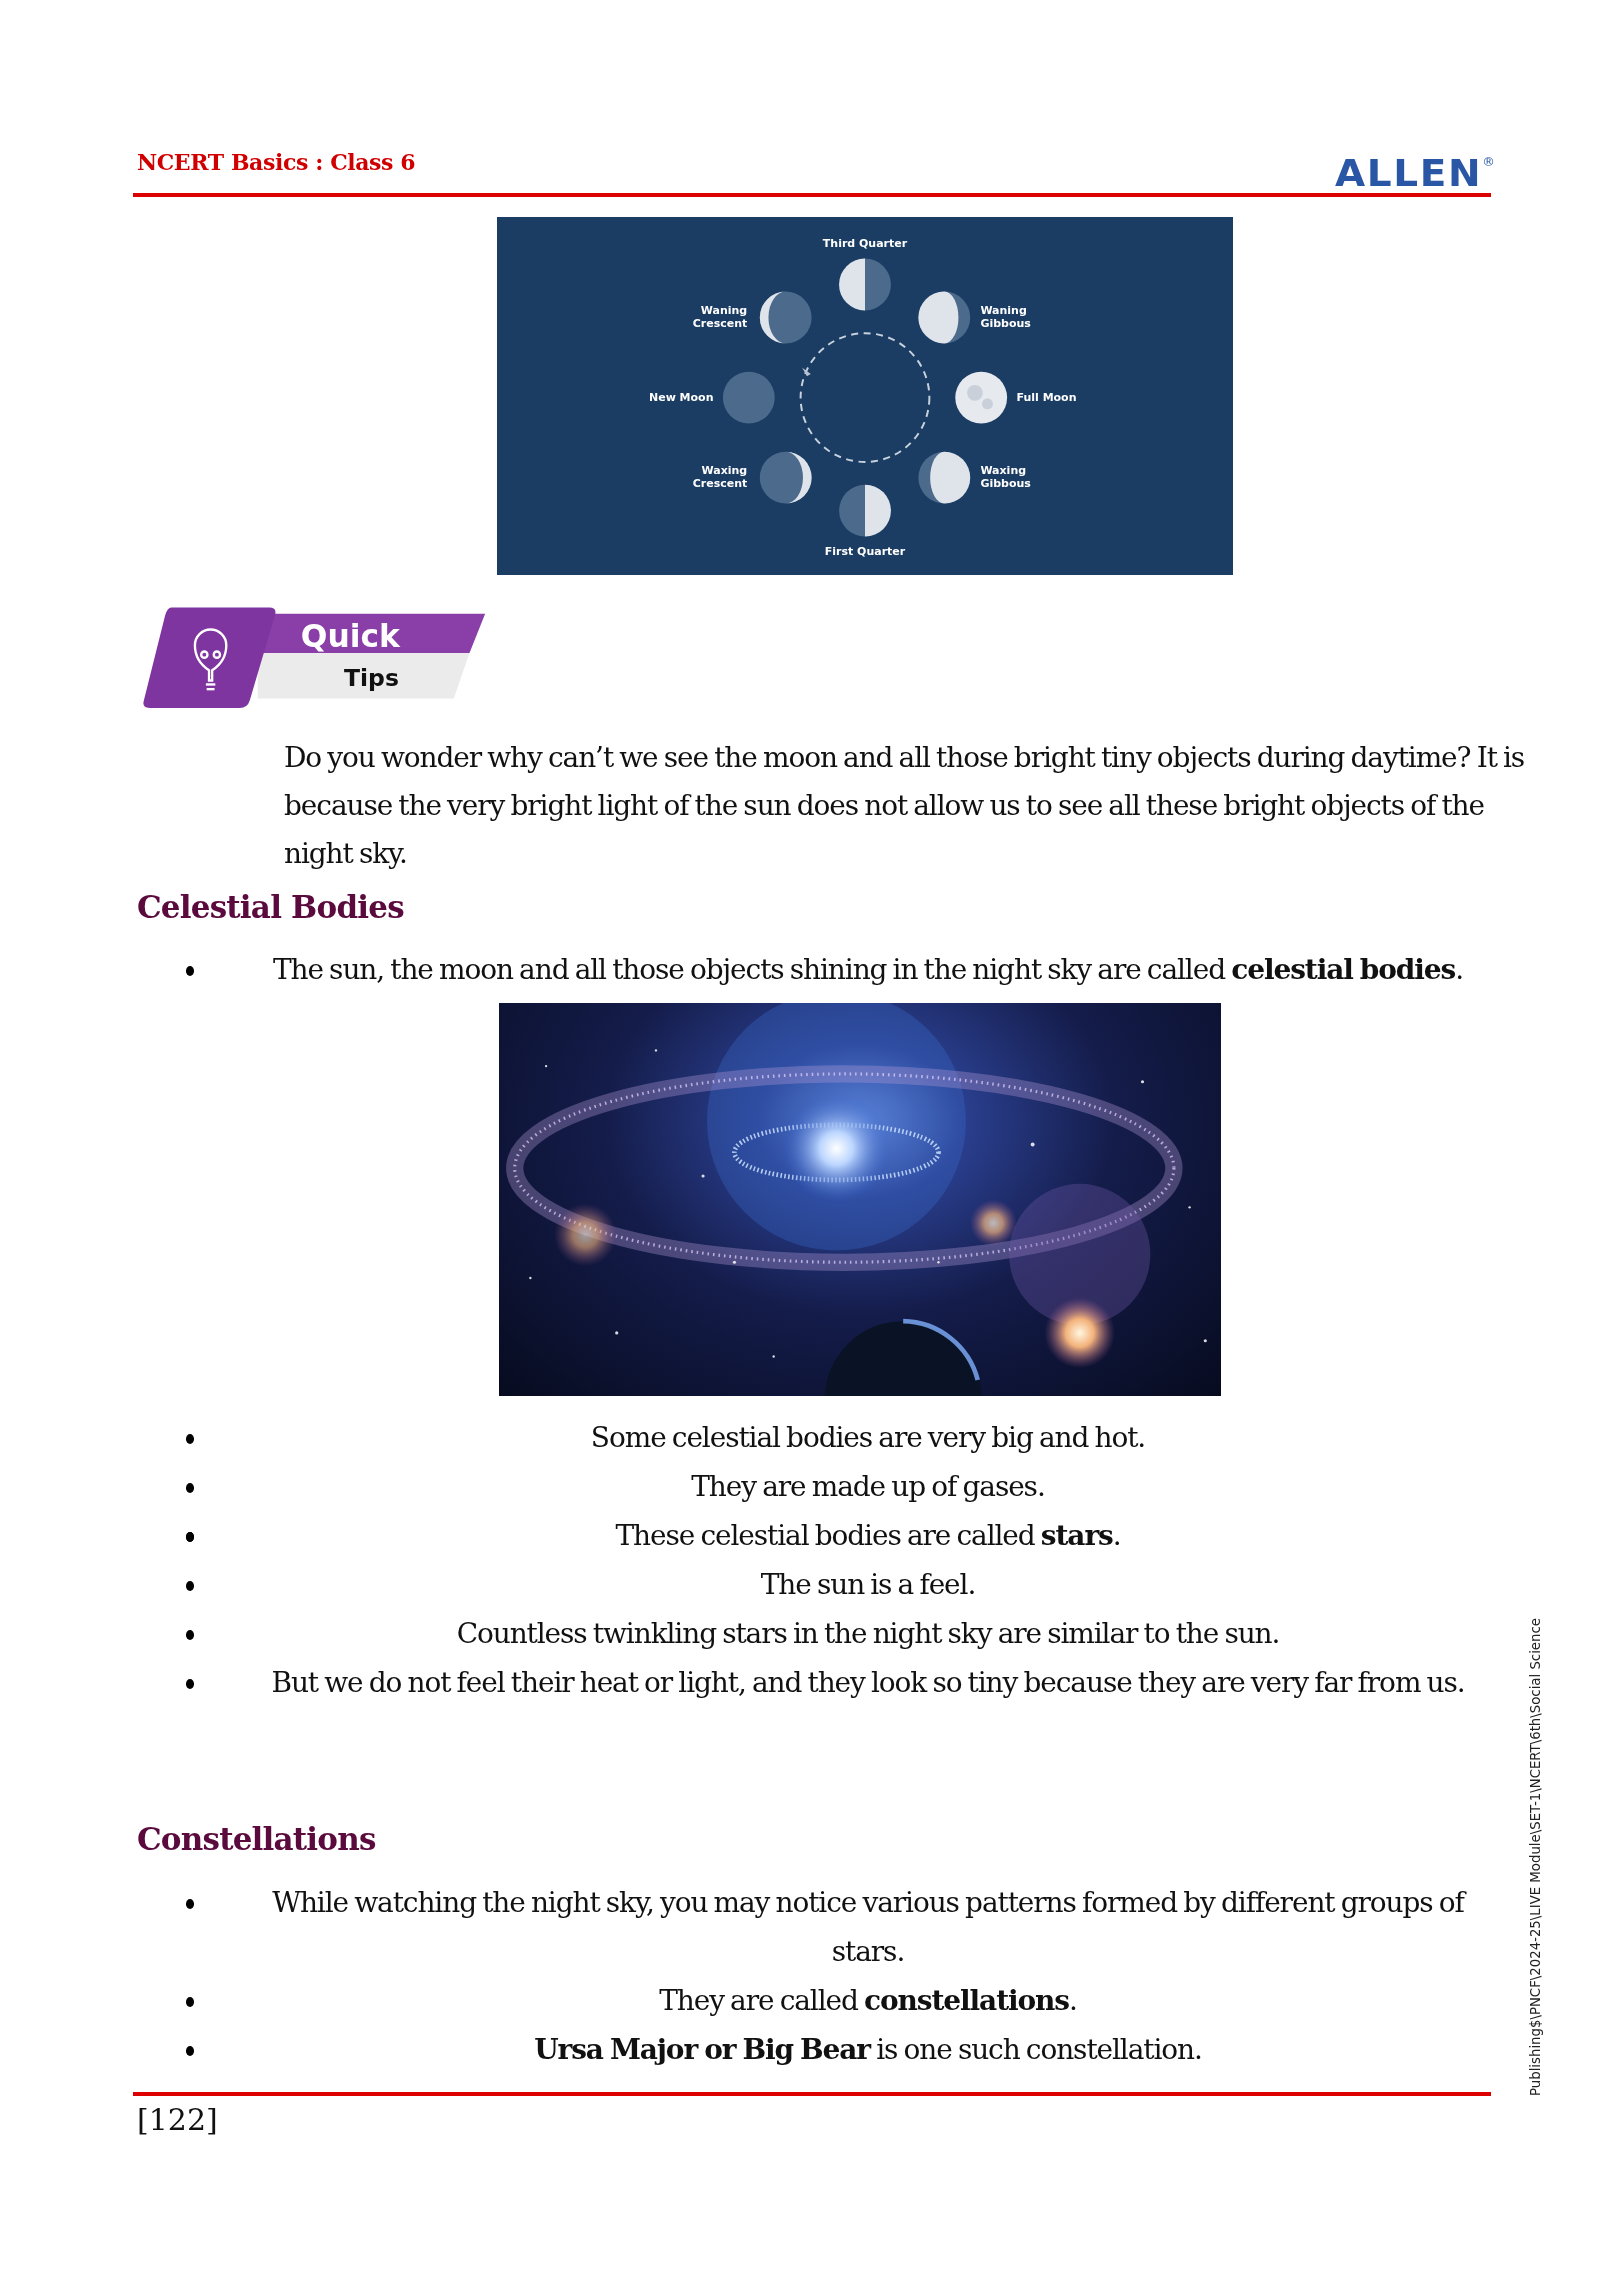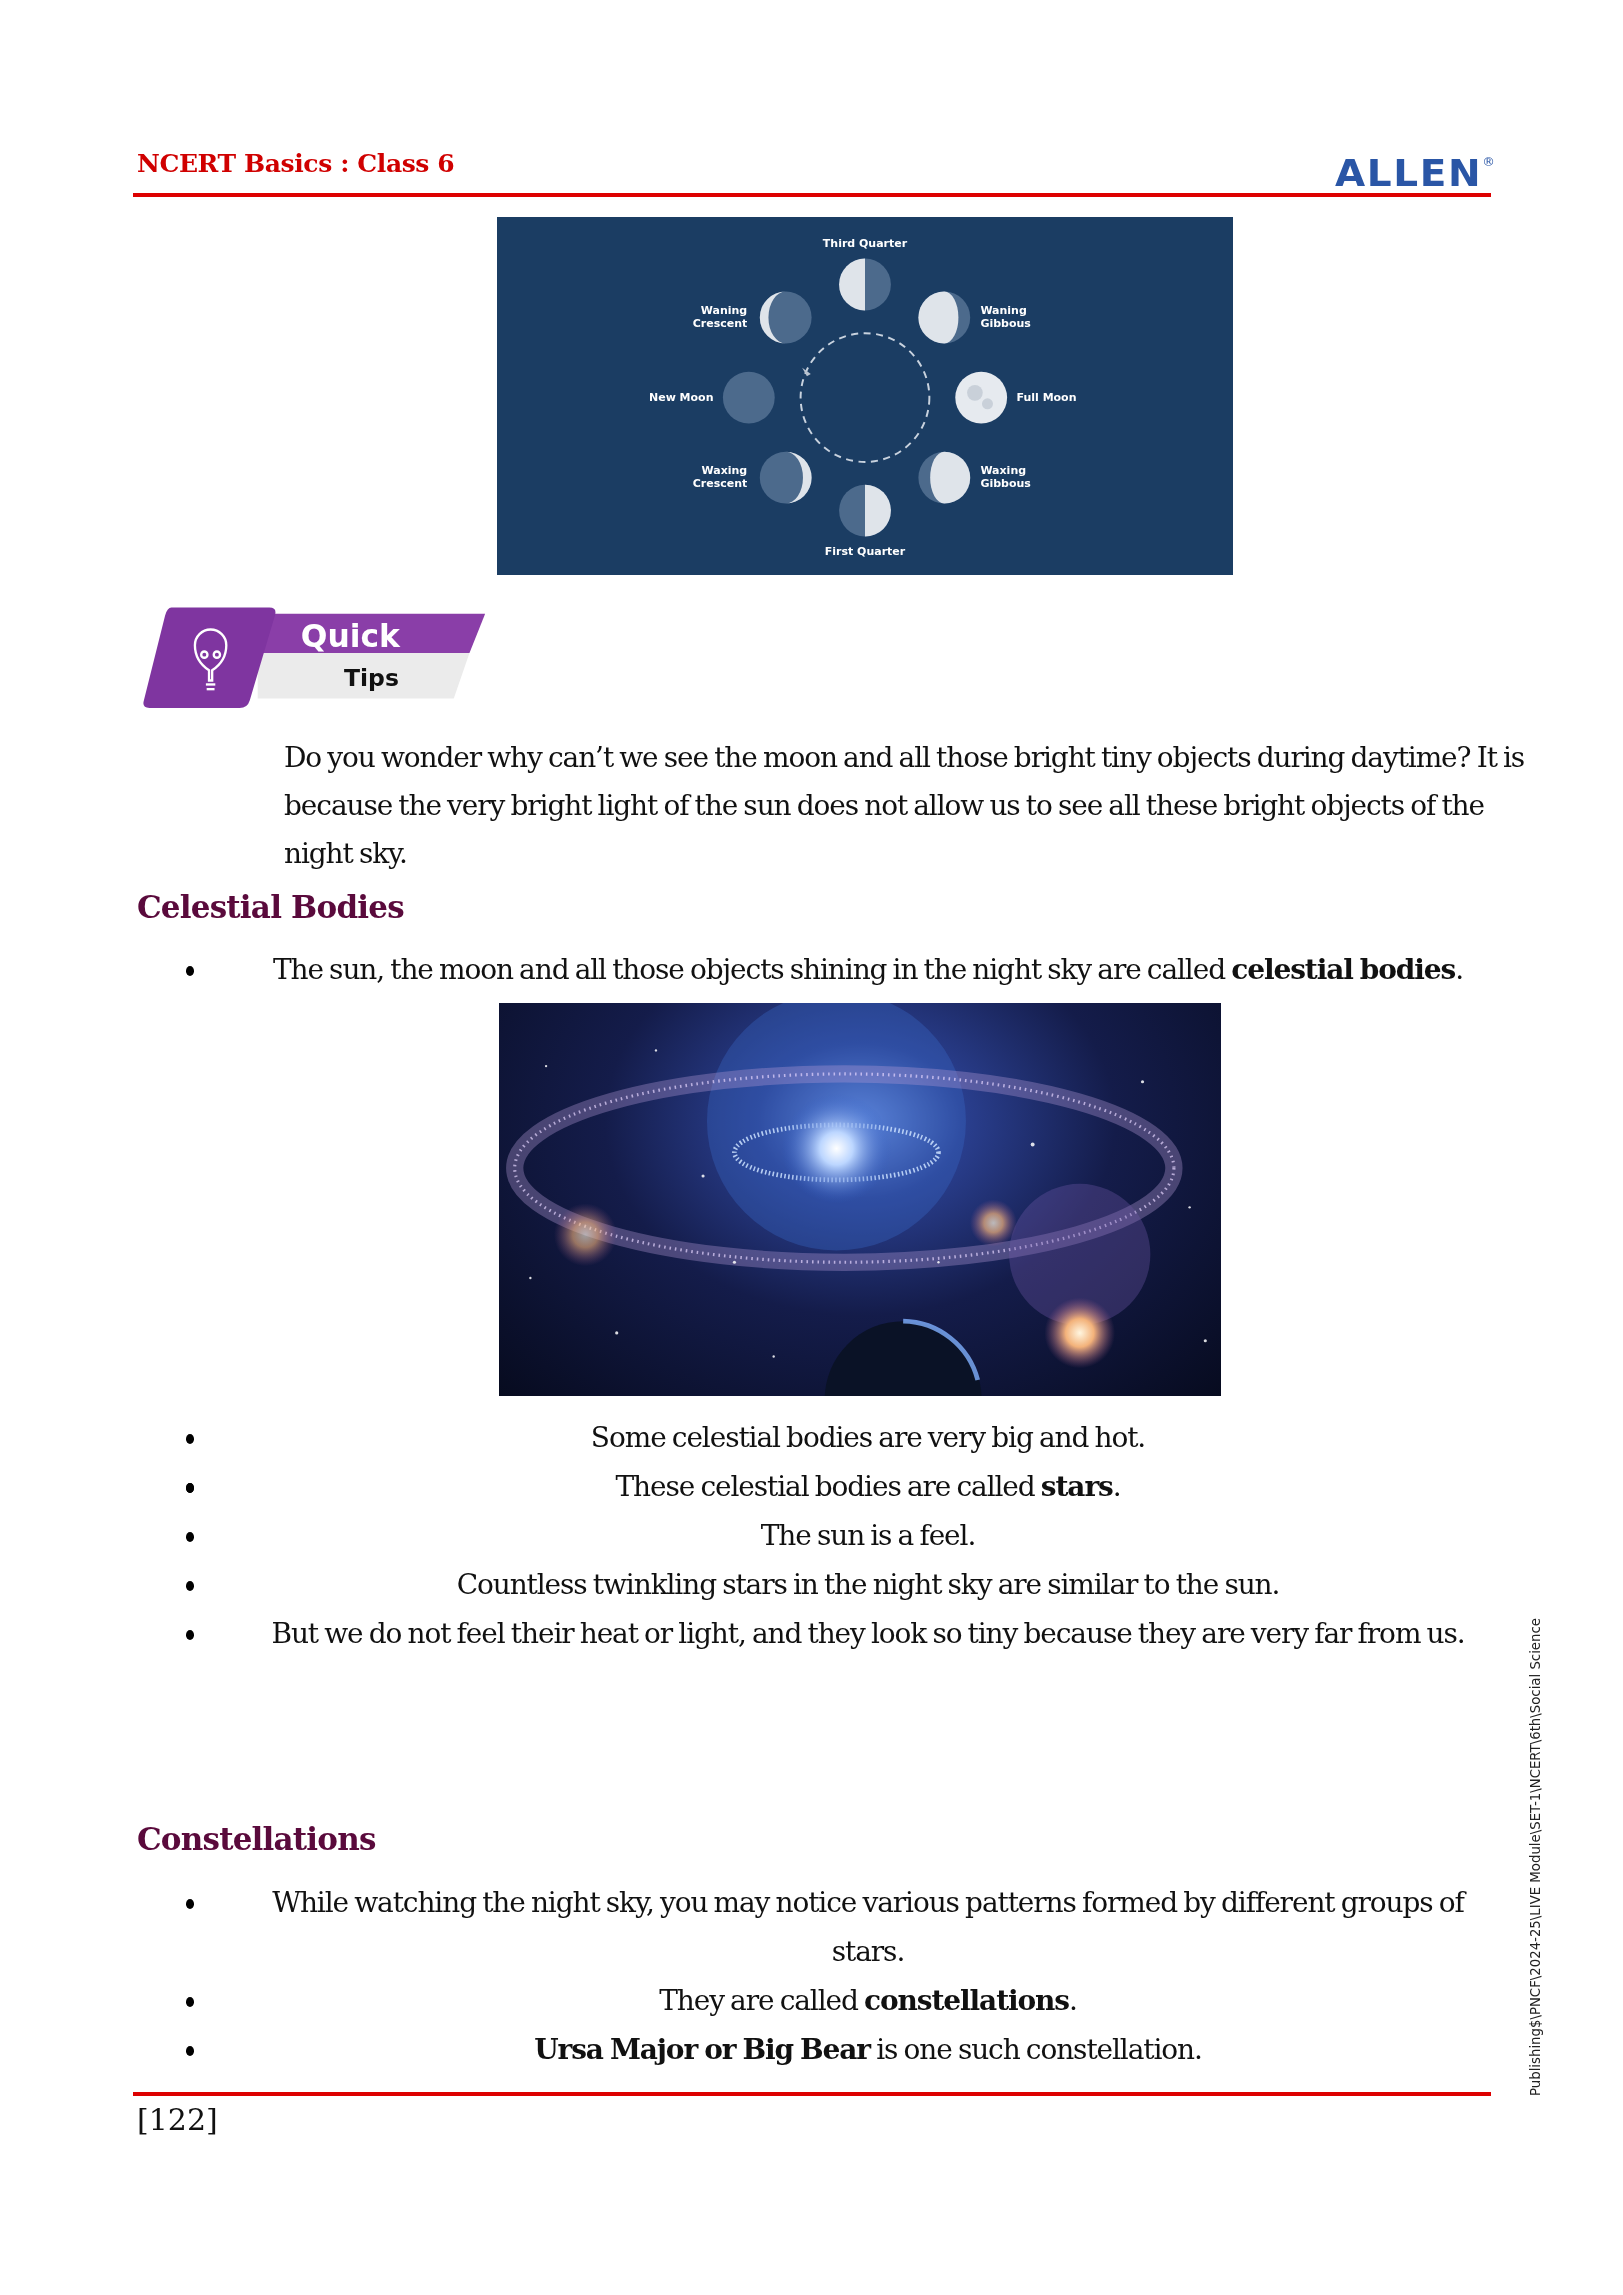--- a/index.html
+++ b/index.html
@@ -7,7 +7,7 @@
          font-family: "DejaVu Serif", "Liberation Serif", serif; color: #111; }
 
   .header-title { position: absolute; left: 137px; top: 149px; font-family: "DejaVu Serif", serif;
-                  font-weight: bold; font-size: 25px; color: #d00000; letter-spacing: -0.4px; }
+                  font-weight: bold; font-size: 22px; color: #d00000; letter-spacing: -0.4px; }
   .logo { position: absolute; left: 1335px; top: 151px; font-family: "DejaVu Sans", sans-serif;
           font-weight: 900; font-size: 39px; color: #2a56a6; letter-spacing: 1.6px; transform: scaleY(0.95); }
   .logo sup { font-size: 12.6px; font-weight: normal; vertical-align: top; position: relative; top: 3.1px; color: #2a56a6; }

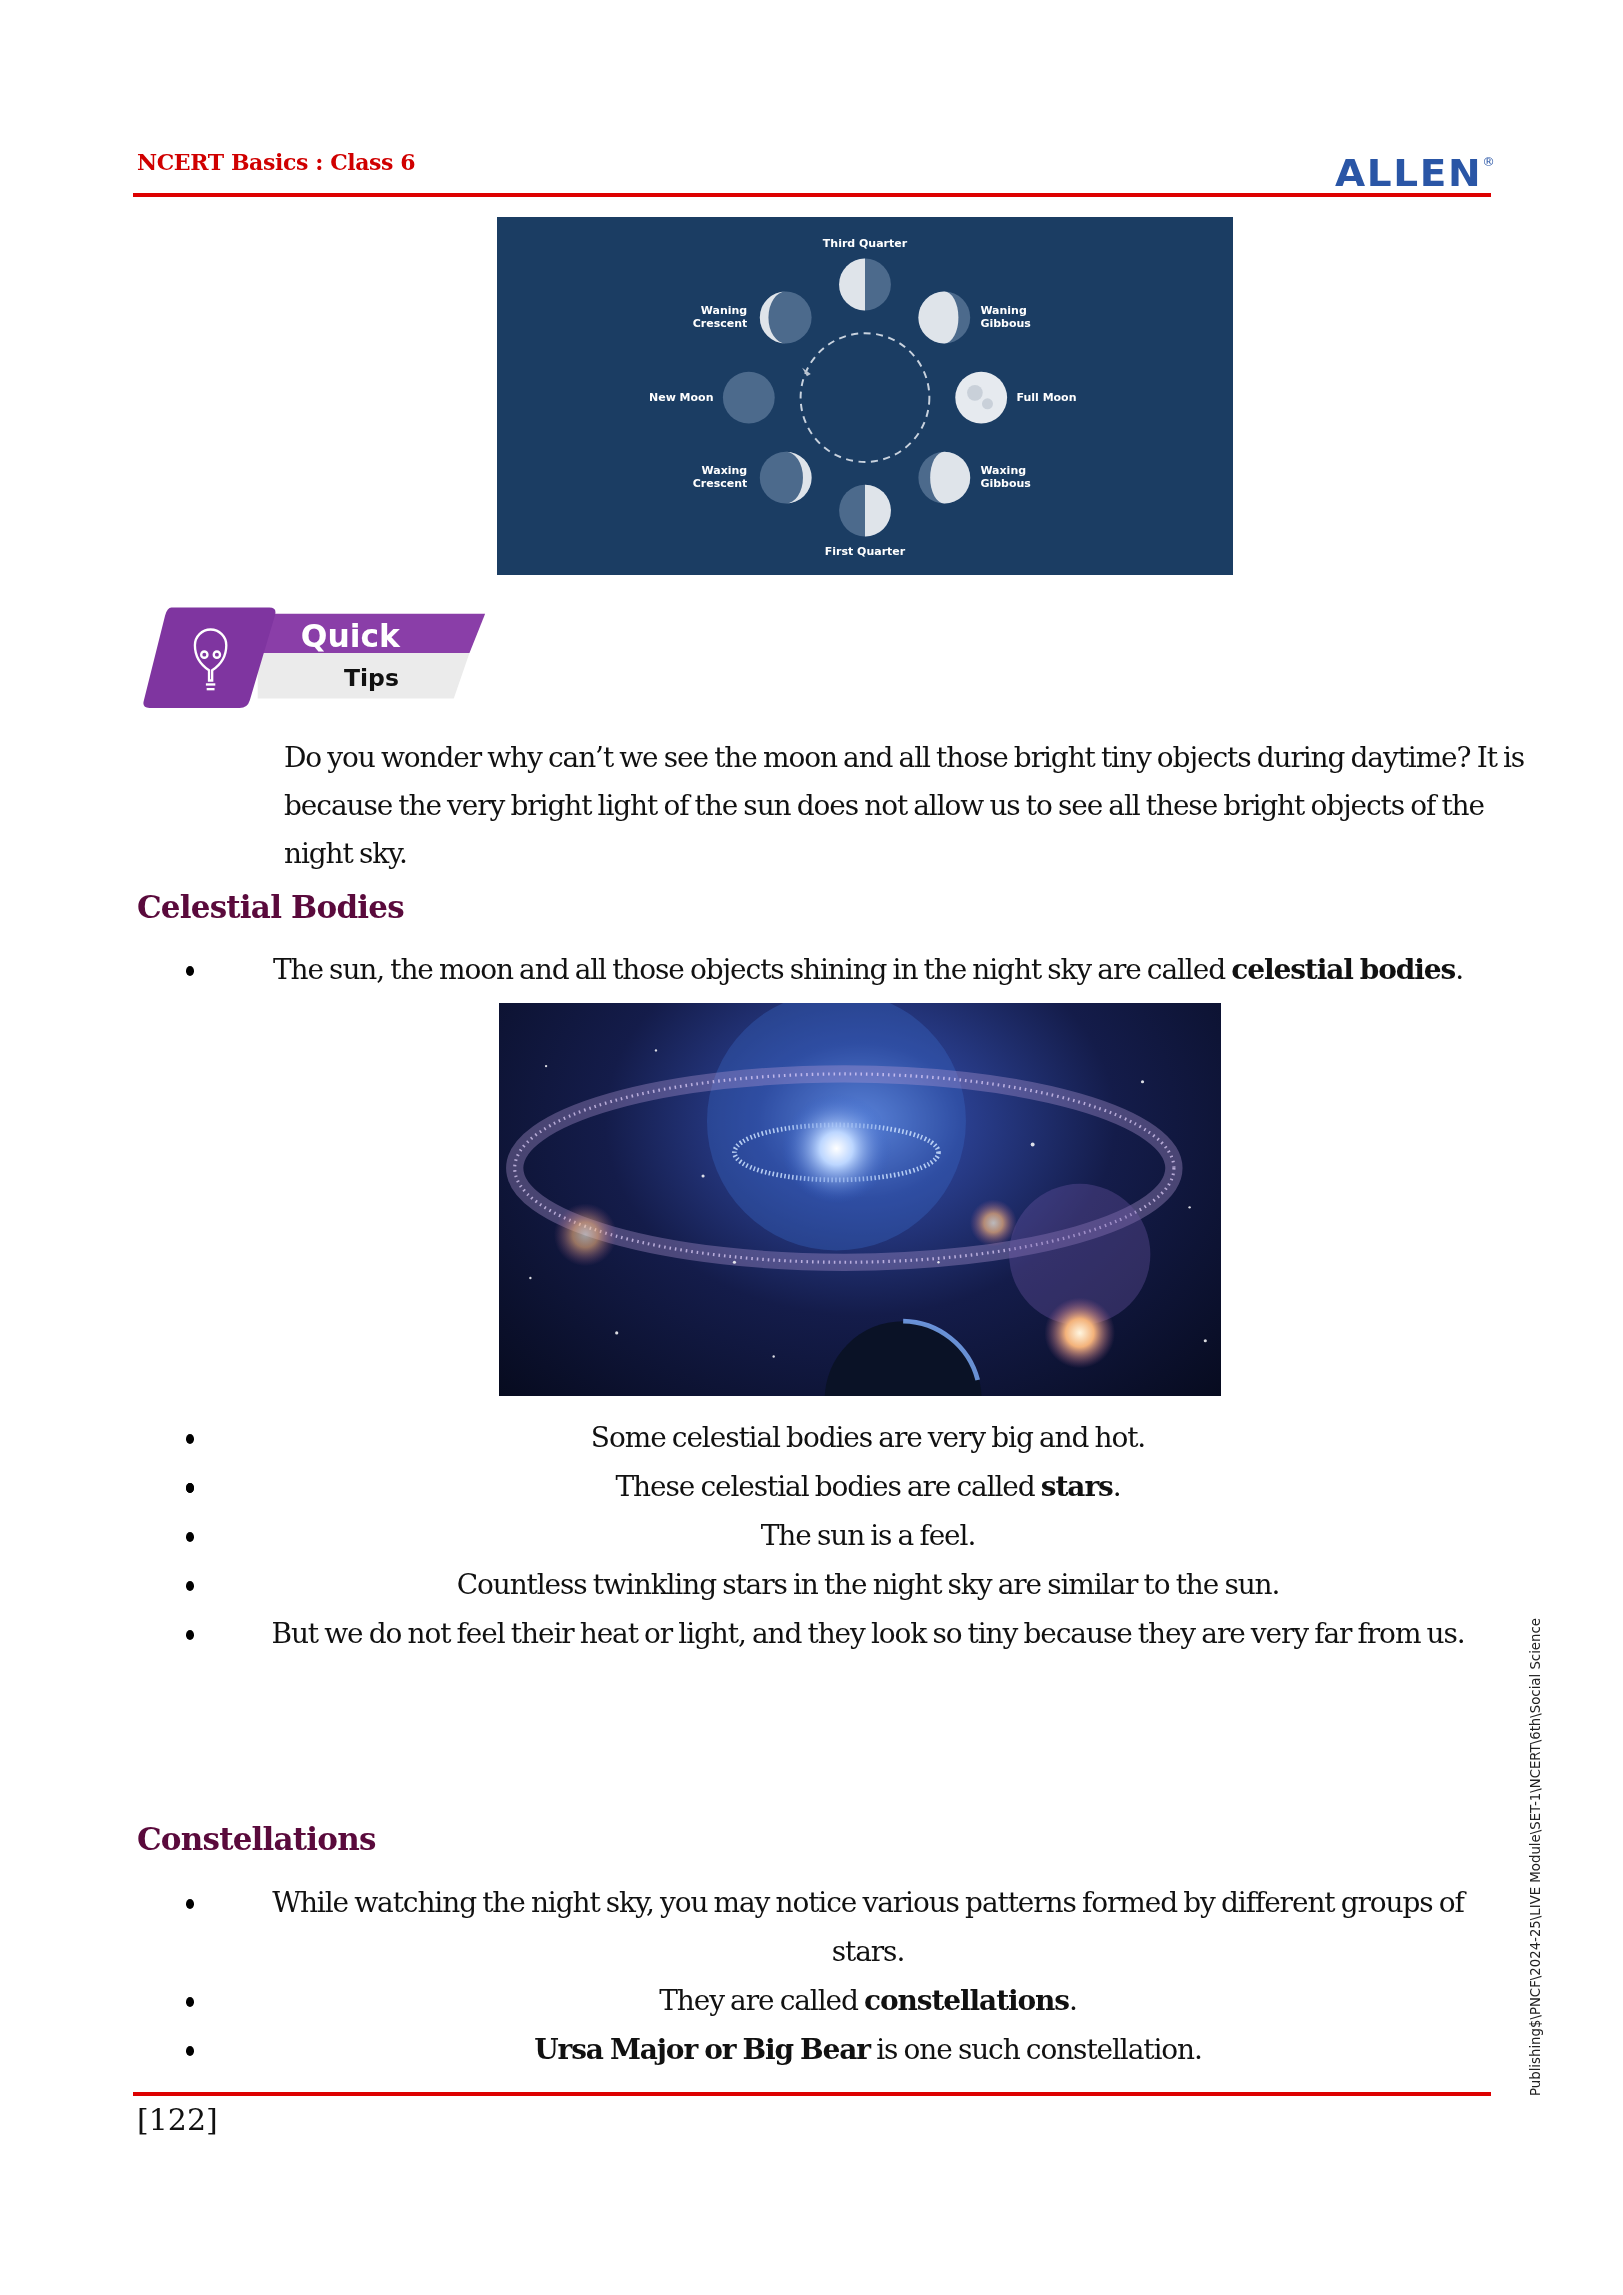--- a/index.html
+++ b/index.html
@@ -177,6 +177,7 @@
 
 <ul class="bullets" style="top:1413px">
   <li><span class="dot"></span><span>Some celestial bodies are very big and hot.</span></li>
+  <li><span class="dot"></span><span>They are made up of gases.</span></li>
   <li><span class="dot"></span></li>
   <li><span class="dot"></span><span>These celestial bodies are called </span><b>stars</b><span>.</span></li>
   <li><span class="dot"></span><span>The sun is a feel.</span></li>

